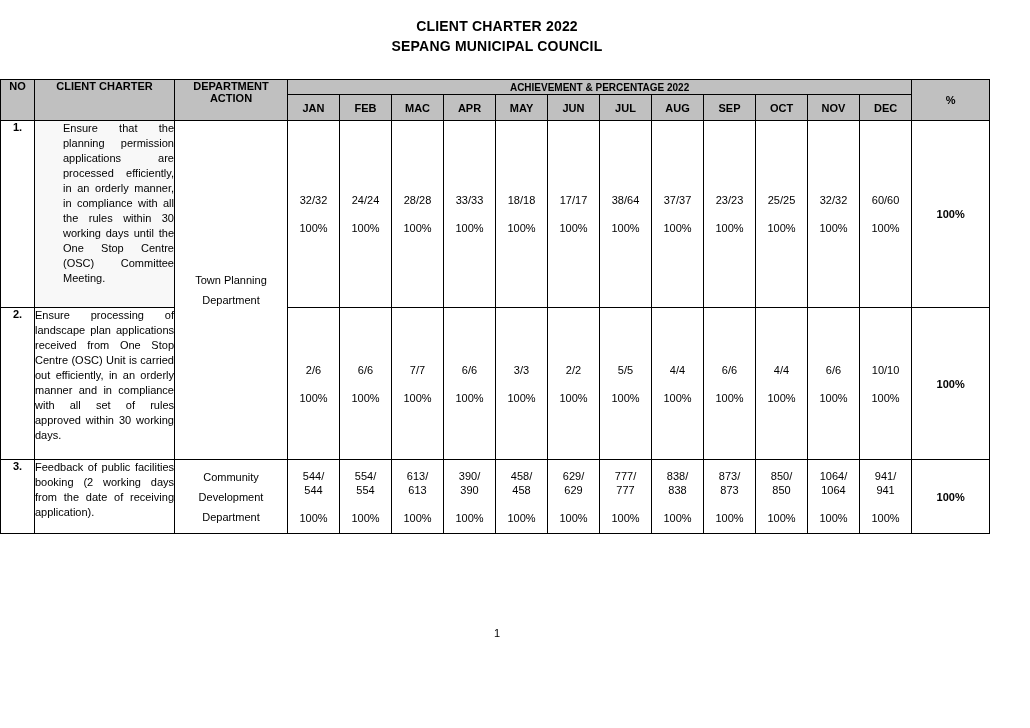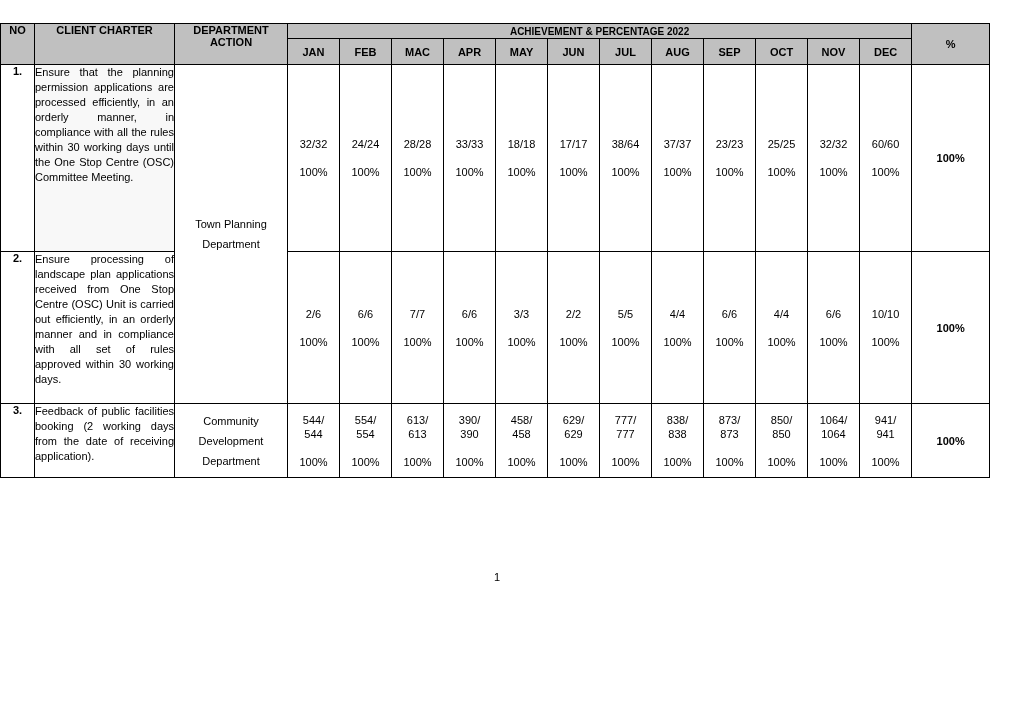--- a/index.html
+++ b/index.html
@@ -106,6 +106,10 @@
 
 <div class="page">
 
+  <div class="title-wrap">
+    <div class="title-line">CLIENT CHARTER 2022</div>
+    <div class="title-line">SEPANG MUNICIPAL COUNCIL</div>
+  </div>
 
   <table class="charter">
     <colgroup>

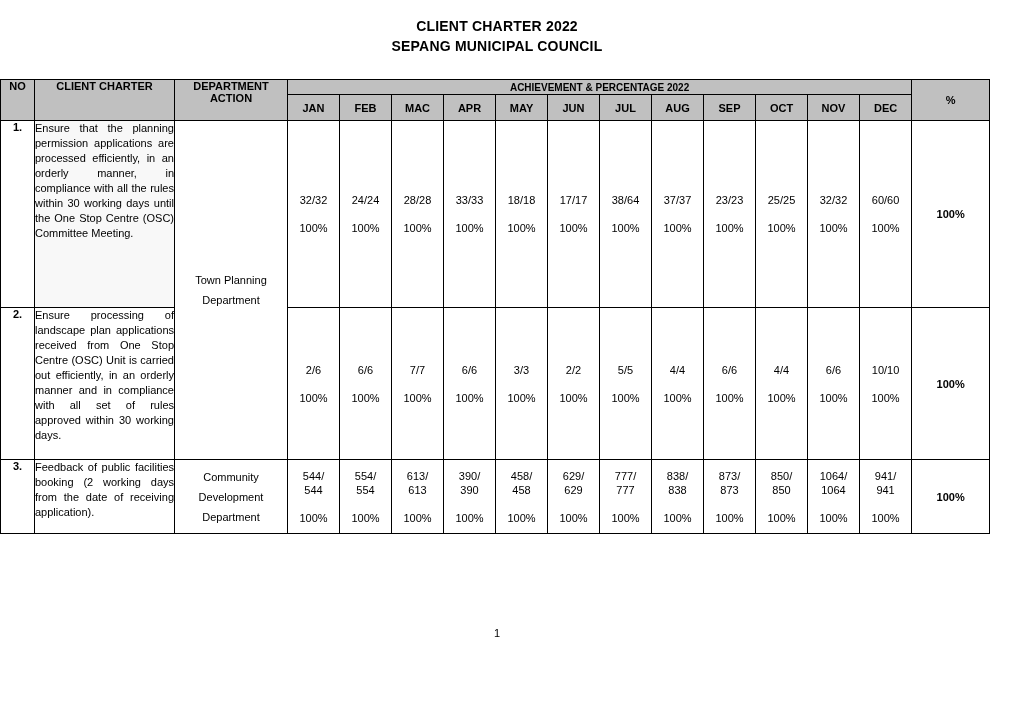--- a/index.html
+++ b/index.html
@@ -68,7 +68,7 @@
     line-height: 15px;
     padding: 3px 4px 2px 5px;
   }
-  td.charter-cell.row1 { background: var(--row1-bg, #f8f8f8); }
+  td.charter-cell.row1 { background: var(--row1-bg, #f8f8f8); padding-left: 28px; }
   td.dept-cell {
     vertical-align: middle;
     text-align: center;

